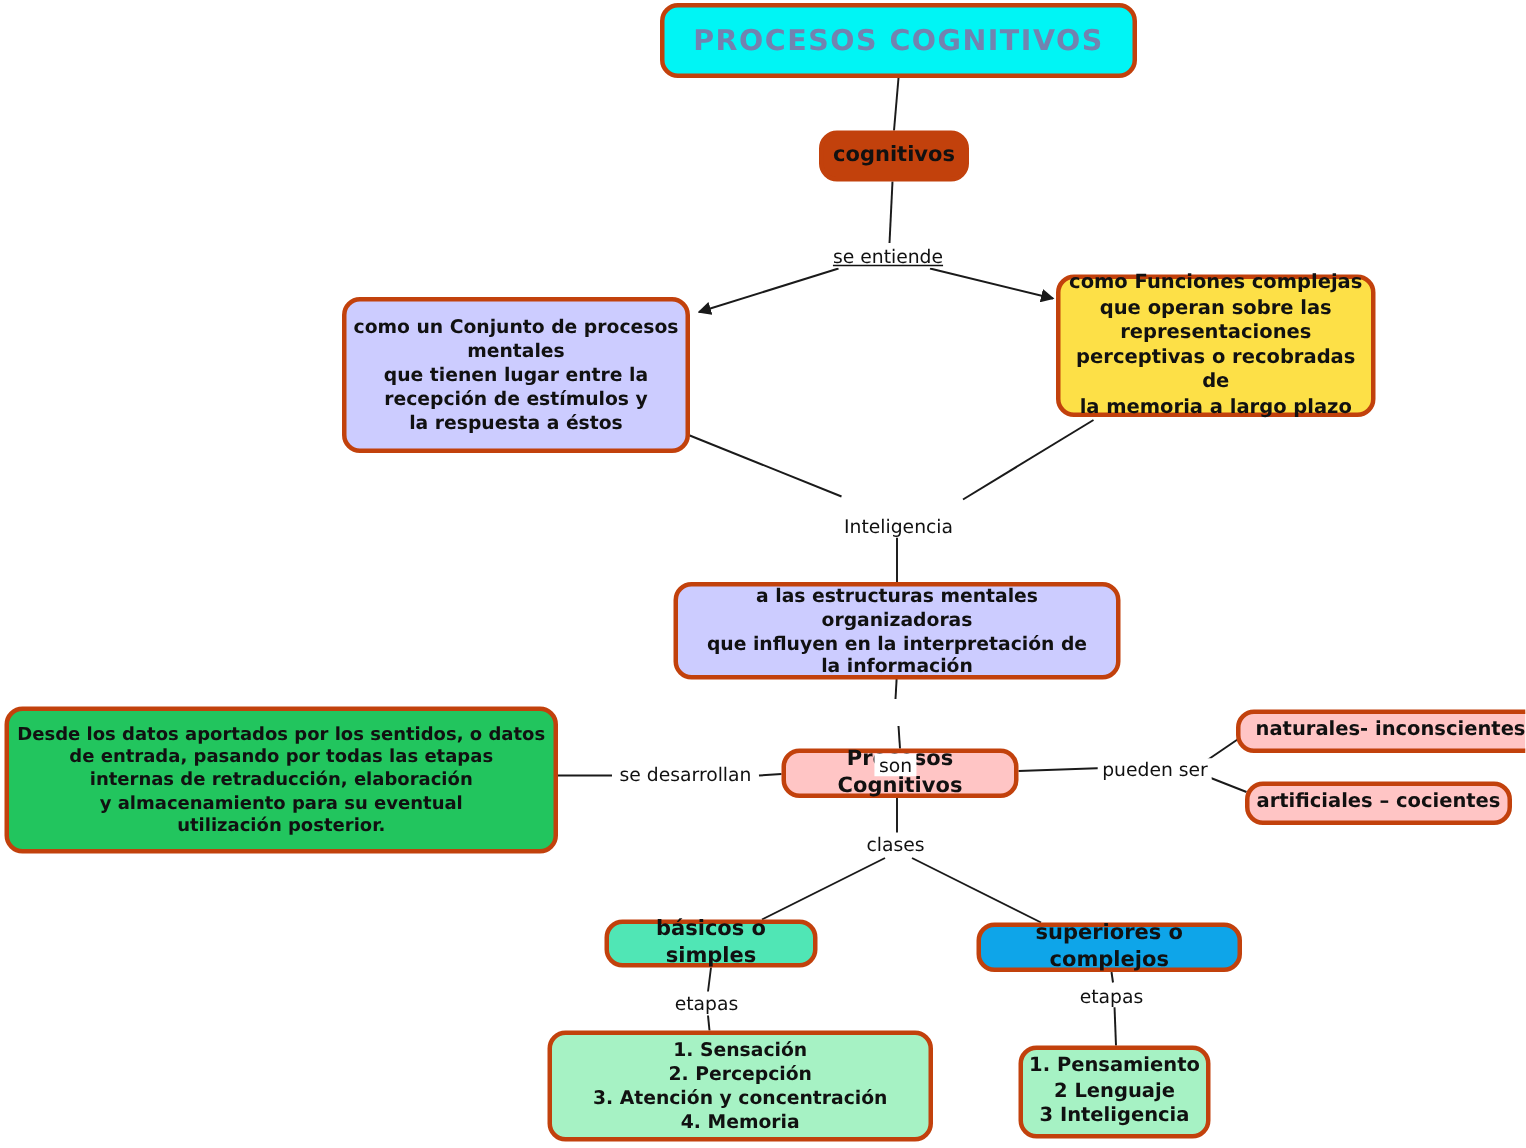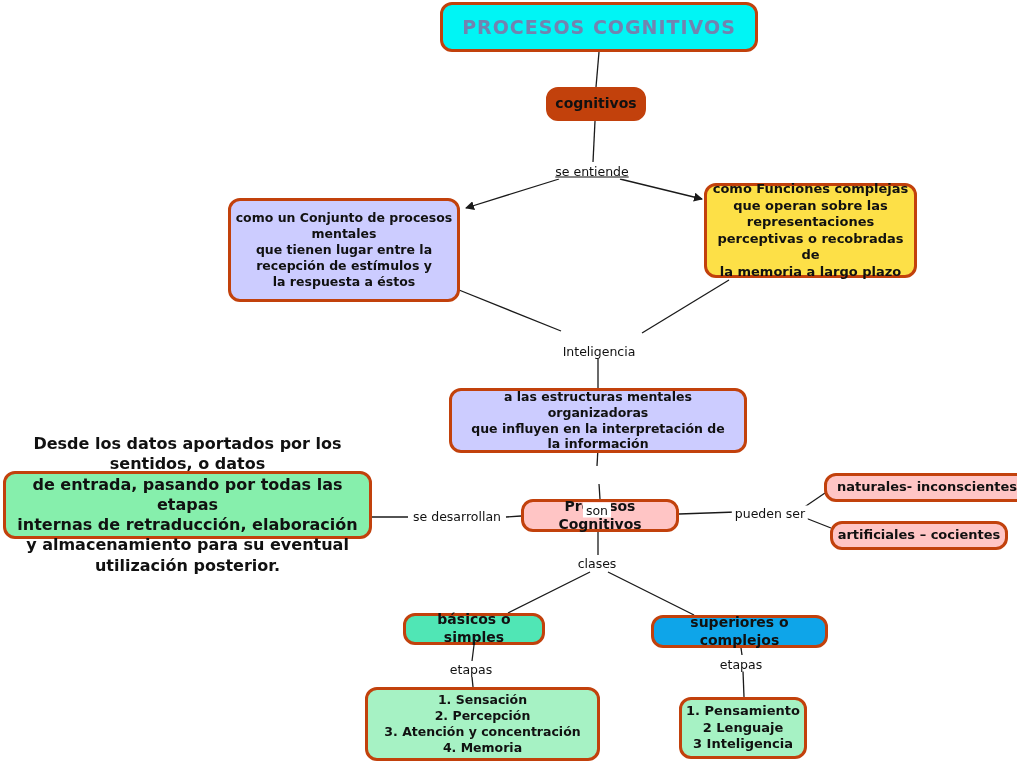--- a/index.html
+++ b/index.html
@@ -92,7 +92,7 @@
       <div class="node" style="left: 449px; top: 388px; width: 298px; height: 65px; background: rgb(204, 204, 255); font-size: 12.5px;">a las estructuras mentales organizadoras
 que influyen en la interpretación de
 la información</div>
-      <div class="node" style="left: 3px; top: 471px; width: 369px; height: 68px; background: #86efac; font-size: 16px;">Desde los datos aportados por los sentidos, o datos
+      <div class="node" style="left: 3px; top: 471px; width: 369px; height: 98px; background: #22c55e; font-size: 12px;">Desde los datos aportados por los sentidos, o datos
 de entrada, pasando por todas las etapas
 internas de retraducción, elaboración
 y almacenamiento para su eventual

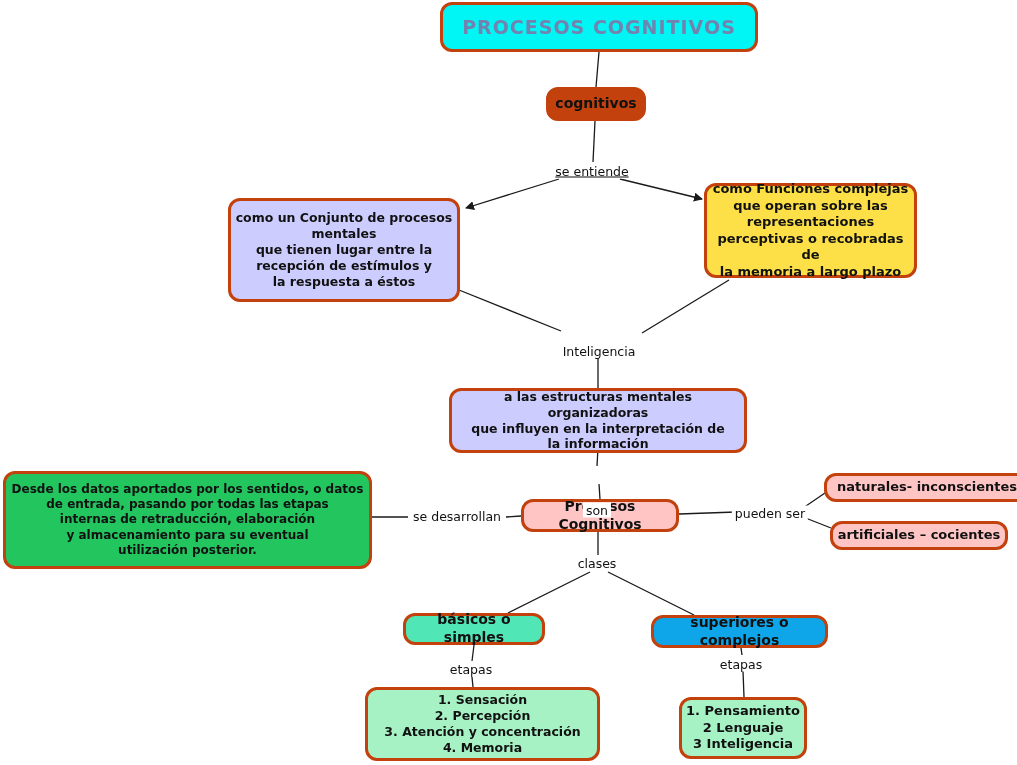--- a/index.html
+++ b/index.html
@@ -102,7 +102,7 @@
       <div class="node" style="left: 830px; top: 521px; width: 178px; height: 29px; background: rgb(255, 197, 197); font-size: 13px;">artificiales – cocientes</div>
       <div class="node" style="left: 403px; top: 613px; width: 142px; height: 32px; background: rgb(80, 230, 181); font-size: 14px;">básicos o simples</div>
       <div class="node" style="left: 651px; top: 615px; width: 177px; height: 33px; background: #0ea5e9; font-size: 14px;">superiores o complejos</div>
-      <div class="node" style="left: 365px; top: 687px; width: 235px; height: 74px; background: rgb(166, 242, 196); font-size: 12.5px;">1. Sensación
+      <div class="node" style="left: 365px; top: 687px; width: 257px; height: 74px; background: rgb(166, 242, 196); font-size: 12.5px;">1. Sensación
 2. Percepción
 3. Atención y concentración
 4. Memoria</div>

